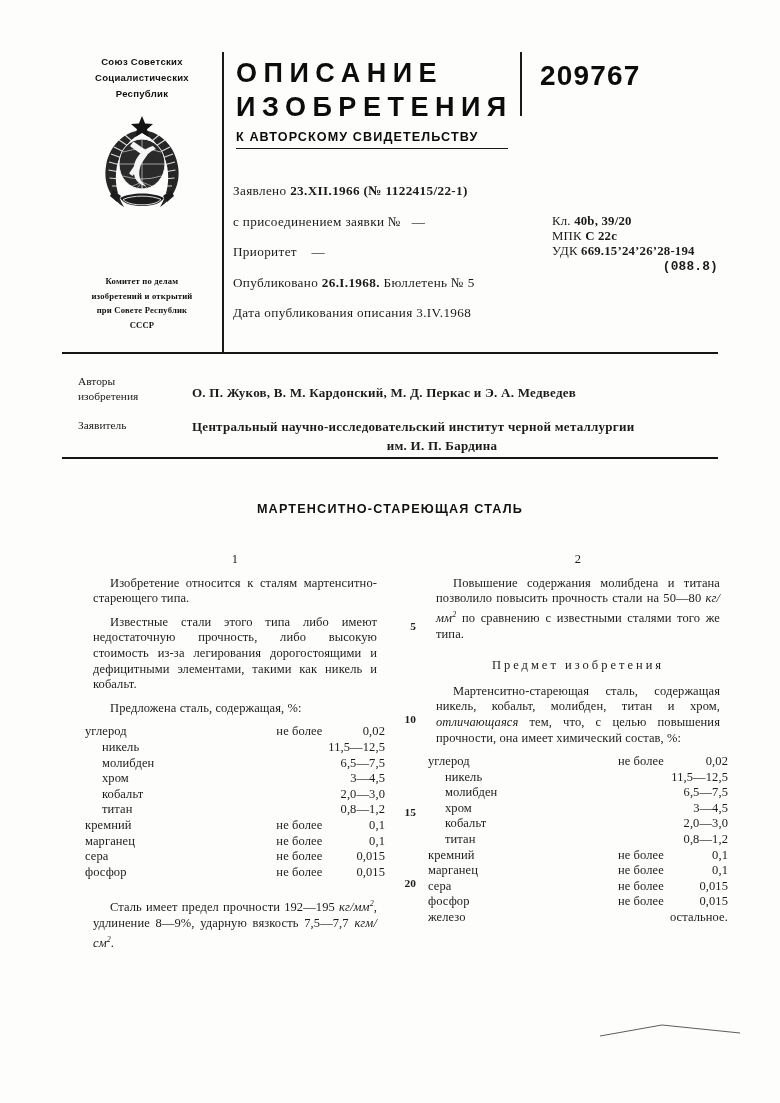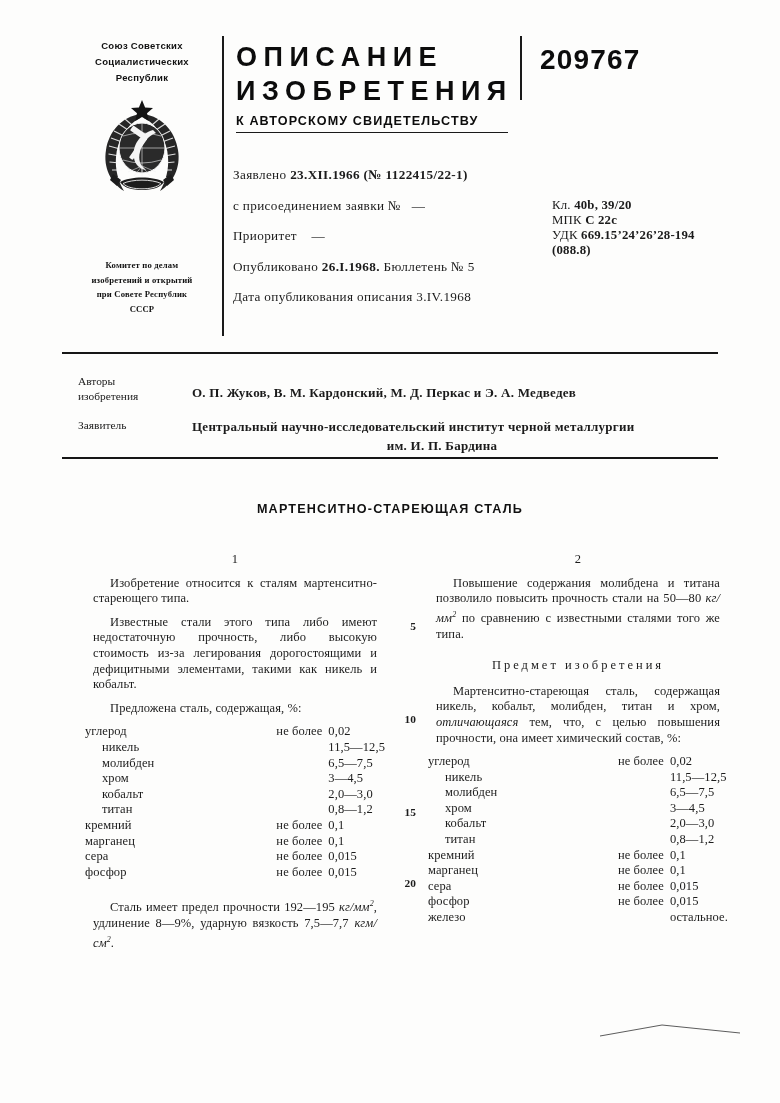--- a/index.html
+++ b/index.html
@@ -25,7 +25,7 @@
   
   .header {
     position: absolute;
-    left: 0; top: 0;
+    left: 0; top: 16px;
     width: 780px;
     height: 340px;
   }

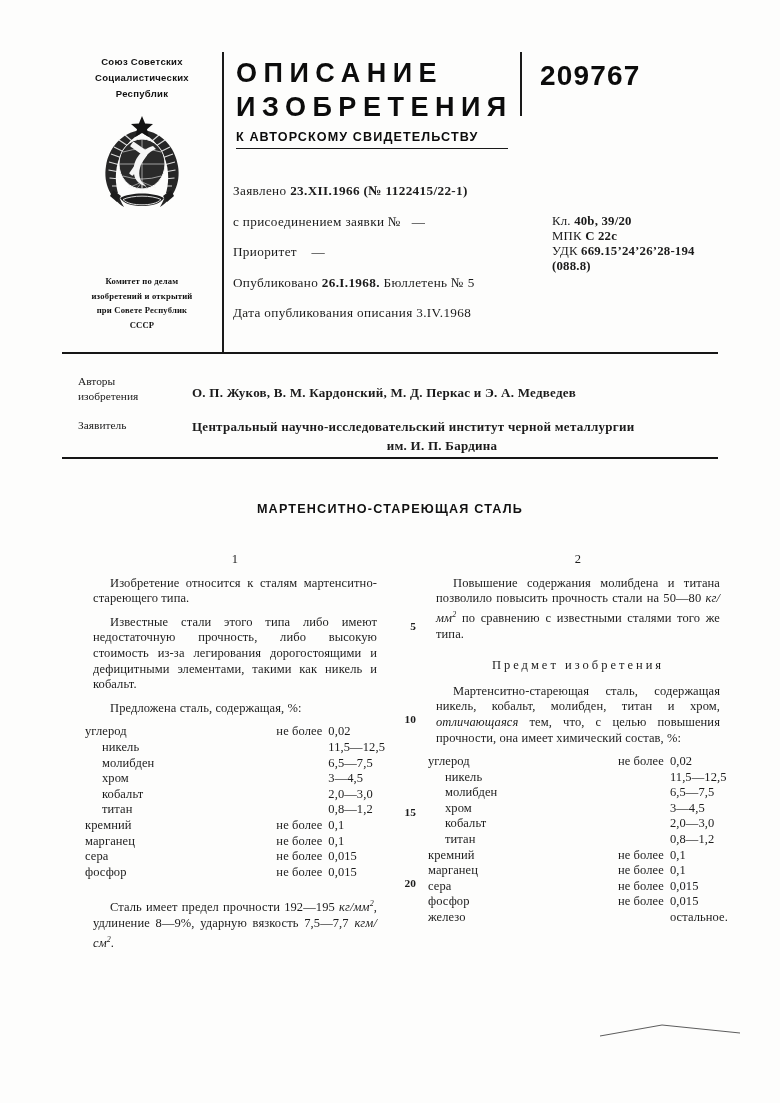--- a/index.html
+++ b/index.html
@@ -150,7 +150,7 @@
   .classif .cl-row { margin: 0; white-space: nowrap; }
   .cl-kl { margin-bottom: 58px; }
   .cl-mpk { margin-bottom: 22px; }
-  .cl-udk-second { text-align: left; width: 166px; }
+  .cl-udk-second { text-align: right; width: 166px; font-family: Liberation Mono, monospace; }
 
   
   .rule {

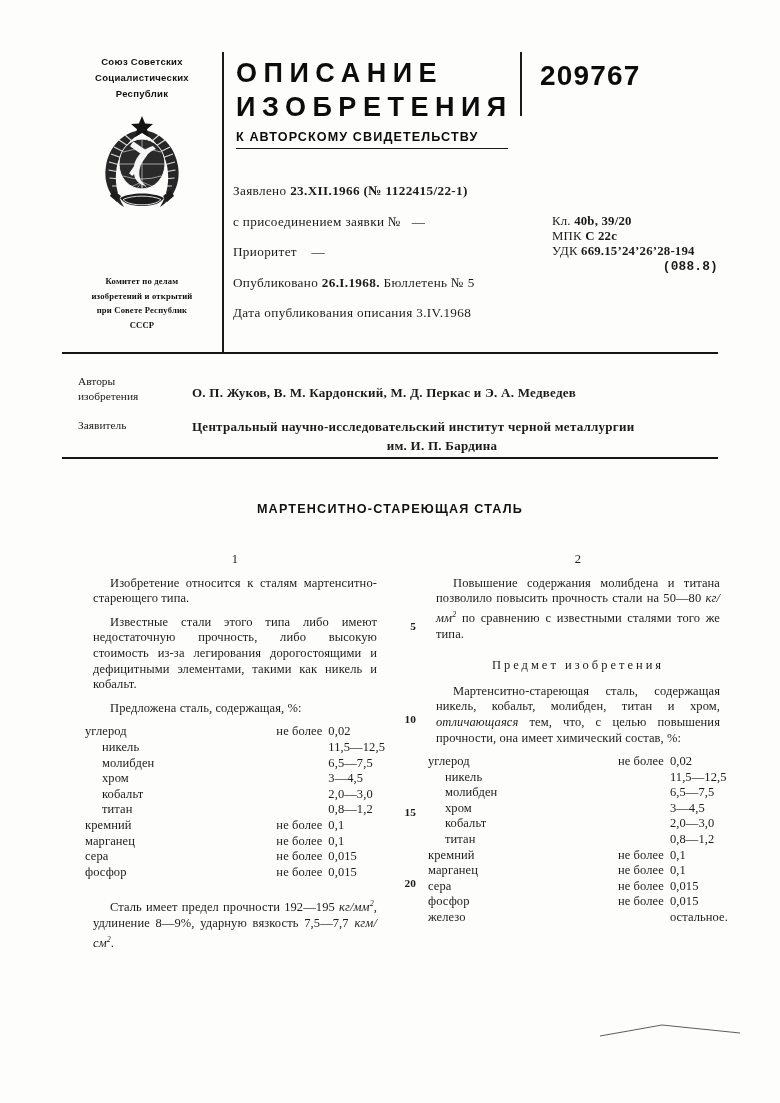--- a/index.html
+++ b/index.html
@@ -265,7 +265,7 @@
   .comp .el { text-align: left; }
   .comp .el.ind { padding-left: 17px; }
   .comp .qual { text-align: right; padding-right: 6px; }
-  .comp .val { width: 54px; }
+  .comp .val { text-align: right; width: 54px; }
 
   .ital { font-style: italic; }
   sup { font-size: 8px; vertical-align: super; }

